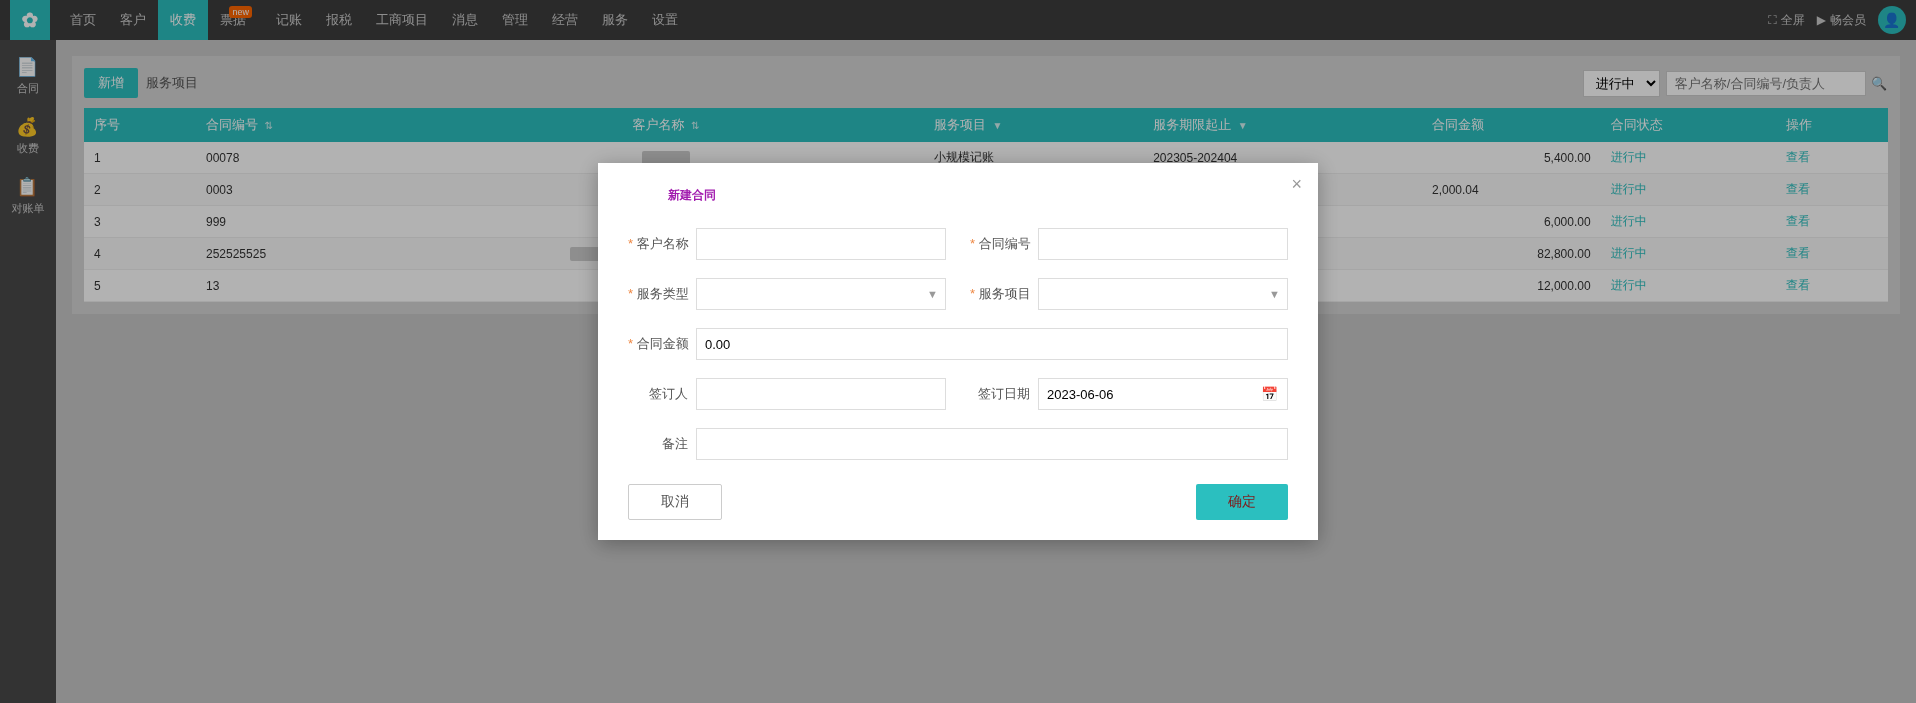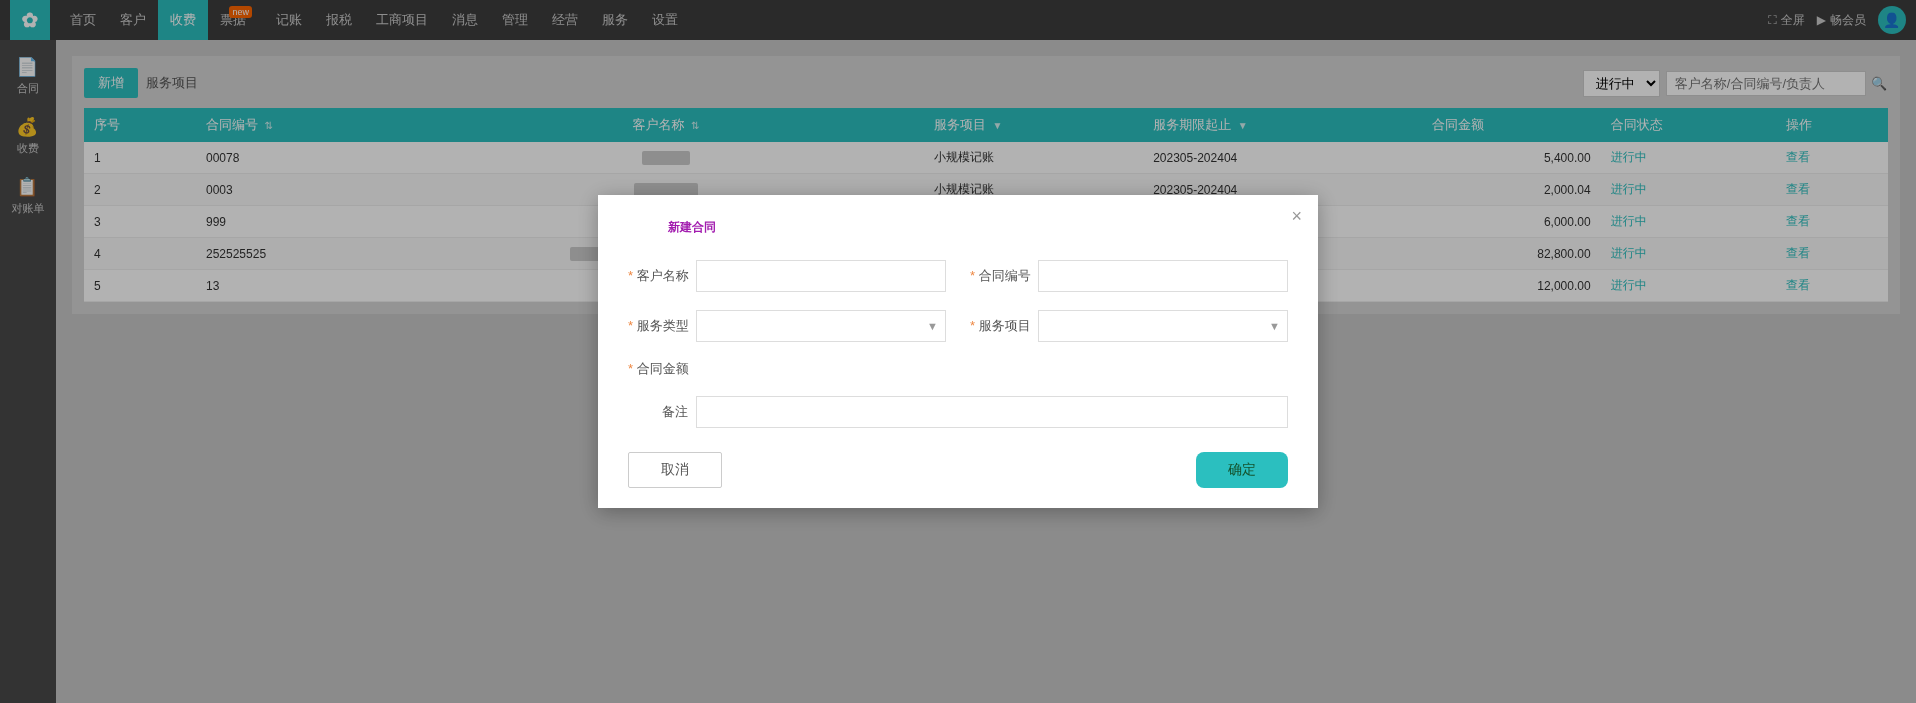--- a/index.html
+++ b/index.html
@@ -278,7 +278,7 @@
     </td>
     <td>小规模记账</td>
     <td>202305-202404</td>
-    <td style="text-align:right;">2,000.04</td>
+    <td style="">2,000.04</td>
     <td><span class="status-badge">进行中</span></td>
     <td><span class="action-link">查看</span></td>
   </tr>

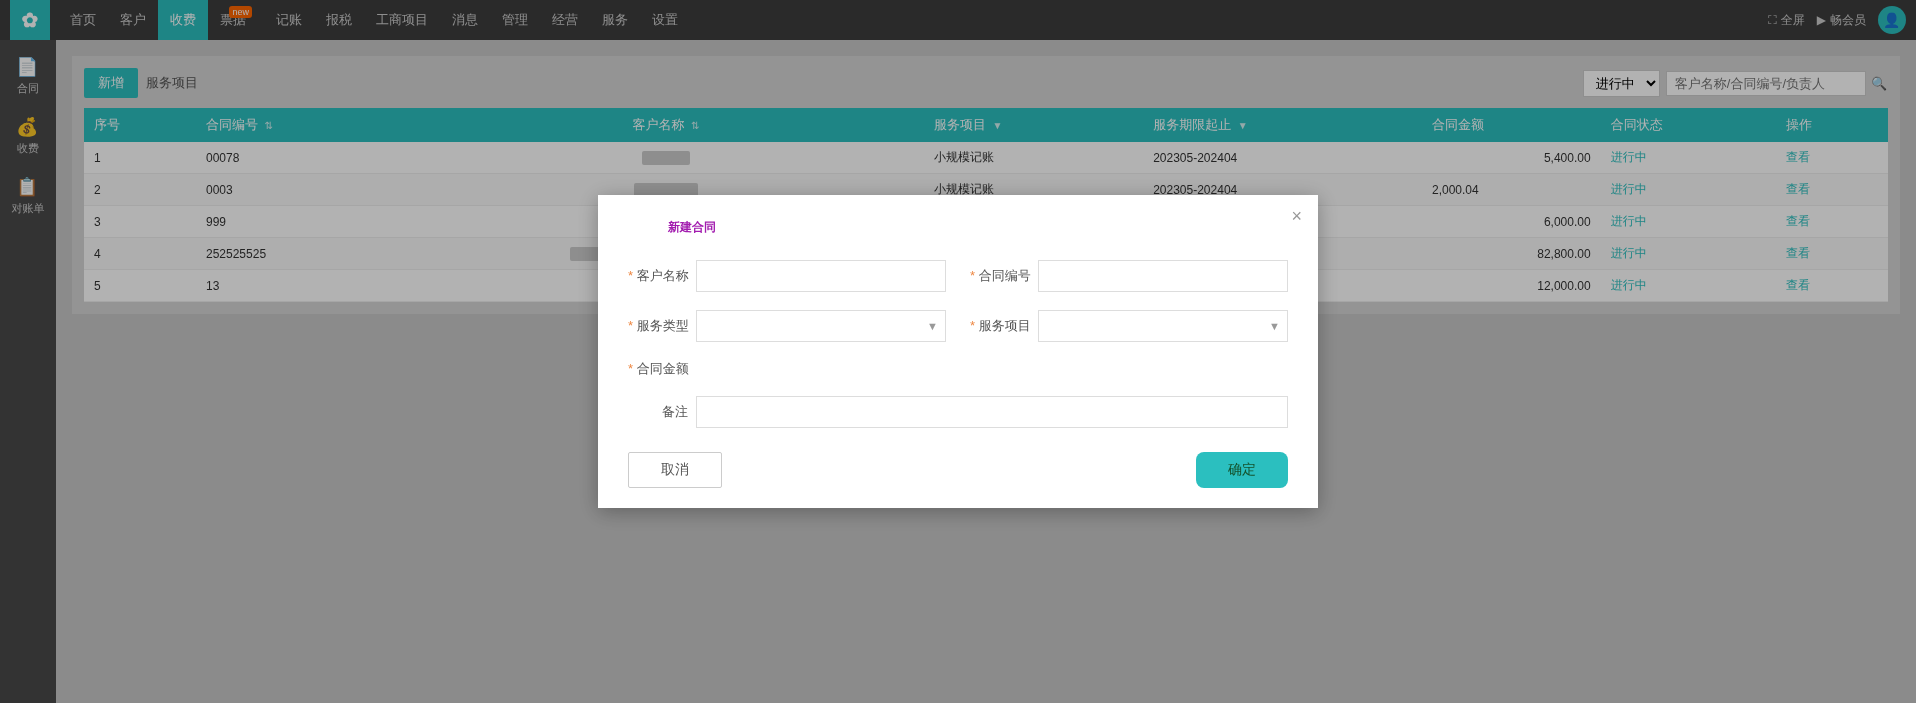--- a/index.html
+++ b/index.html
@@ -360,6 +360,7 @@
     <div class="form-row">
       <div class="form-field">
         <span class="form-label required">合同金额</span>
+        <input class="form-input" type="text" value="0.00" style="">
       </div>
     </div>
 

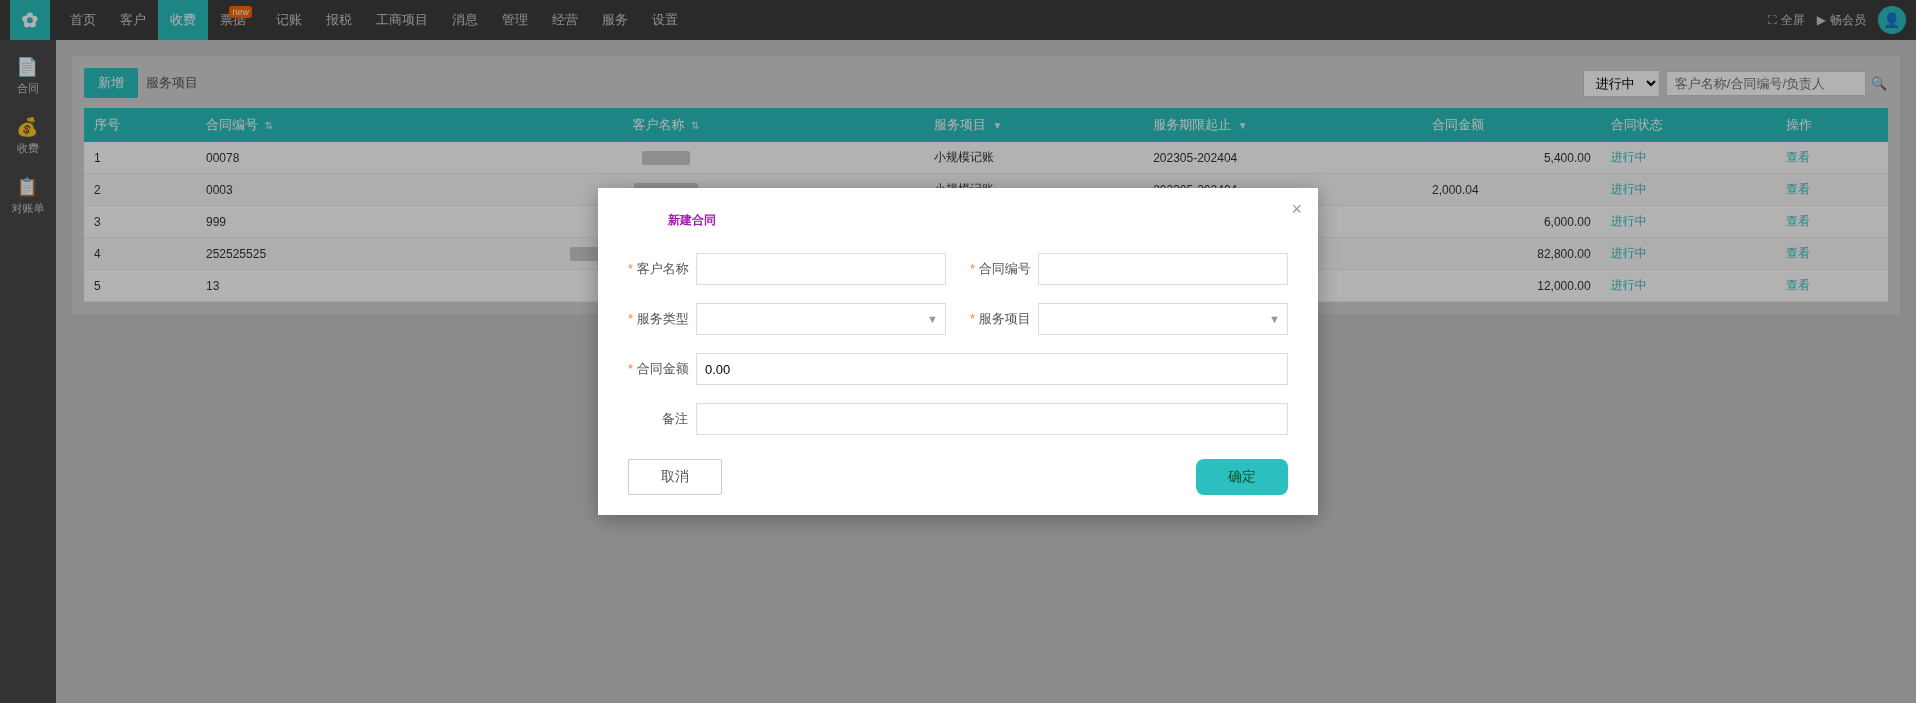--- a/index.html
+++ b/index.html
@@ -364,6 +364,19 @@
       </div>
     </div>
 
+    <div class="form-row">
+      <div class="form-field">
+        <span class="form-label">签订人</span>
+        <input class="form-input" type="text" style="">
+      </div>
+      <div class="form-field">
+        <span class="form-label">签订日期</span>
+        <div class="form-input-date" style="flex:1;border:1px solid #ddd;padding:6px 8px;display:flex;align-items:center;justify-content:space-between;">
+          <span>2023-06-06</span>
+          <span class="calendar-icon">📅</span>
+        </div>
+      </div>
+    </div>
 
     <div class="form-row">
       <div class="form-field">

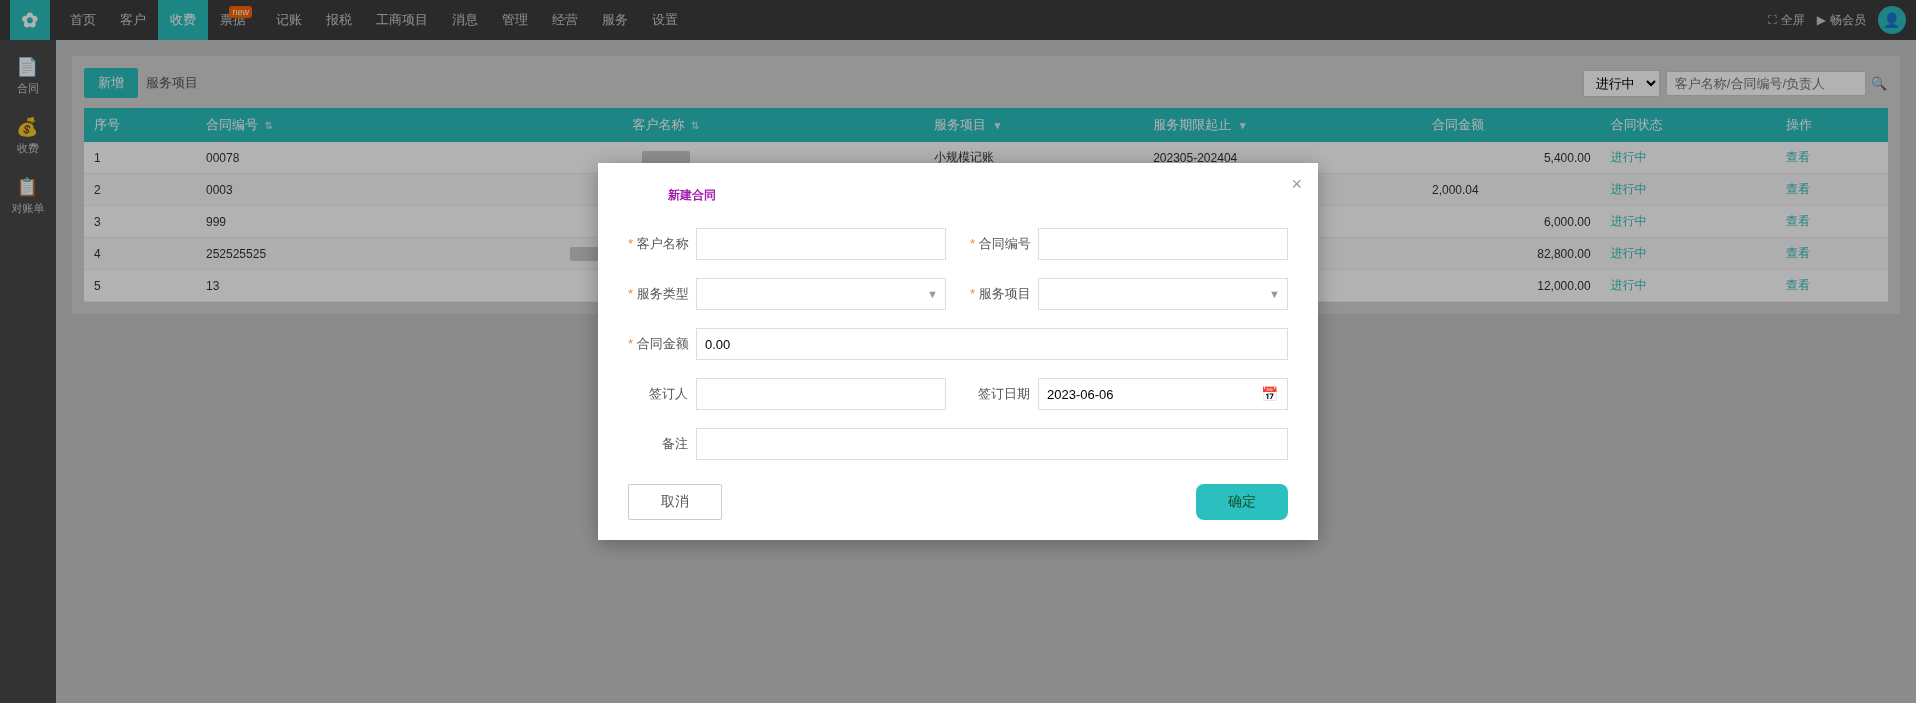--- a/index.html
+++ b/index.html
@@ -157,9 +157,9 @@
       border-radius: 2px;
     }
     .btn-confirm {
-      background: #2bbfbf; color: #14532d; border: none;
+      background: #2bbfbf; color: #7f1d1d; border: none;
       padding: 8px 32px; cursor: pointer; font-size: 14px;
-      border-radius: 8px;
+      border-radius: 2px;
     }
 
     .blurred-text {

